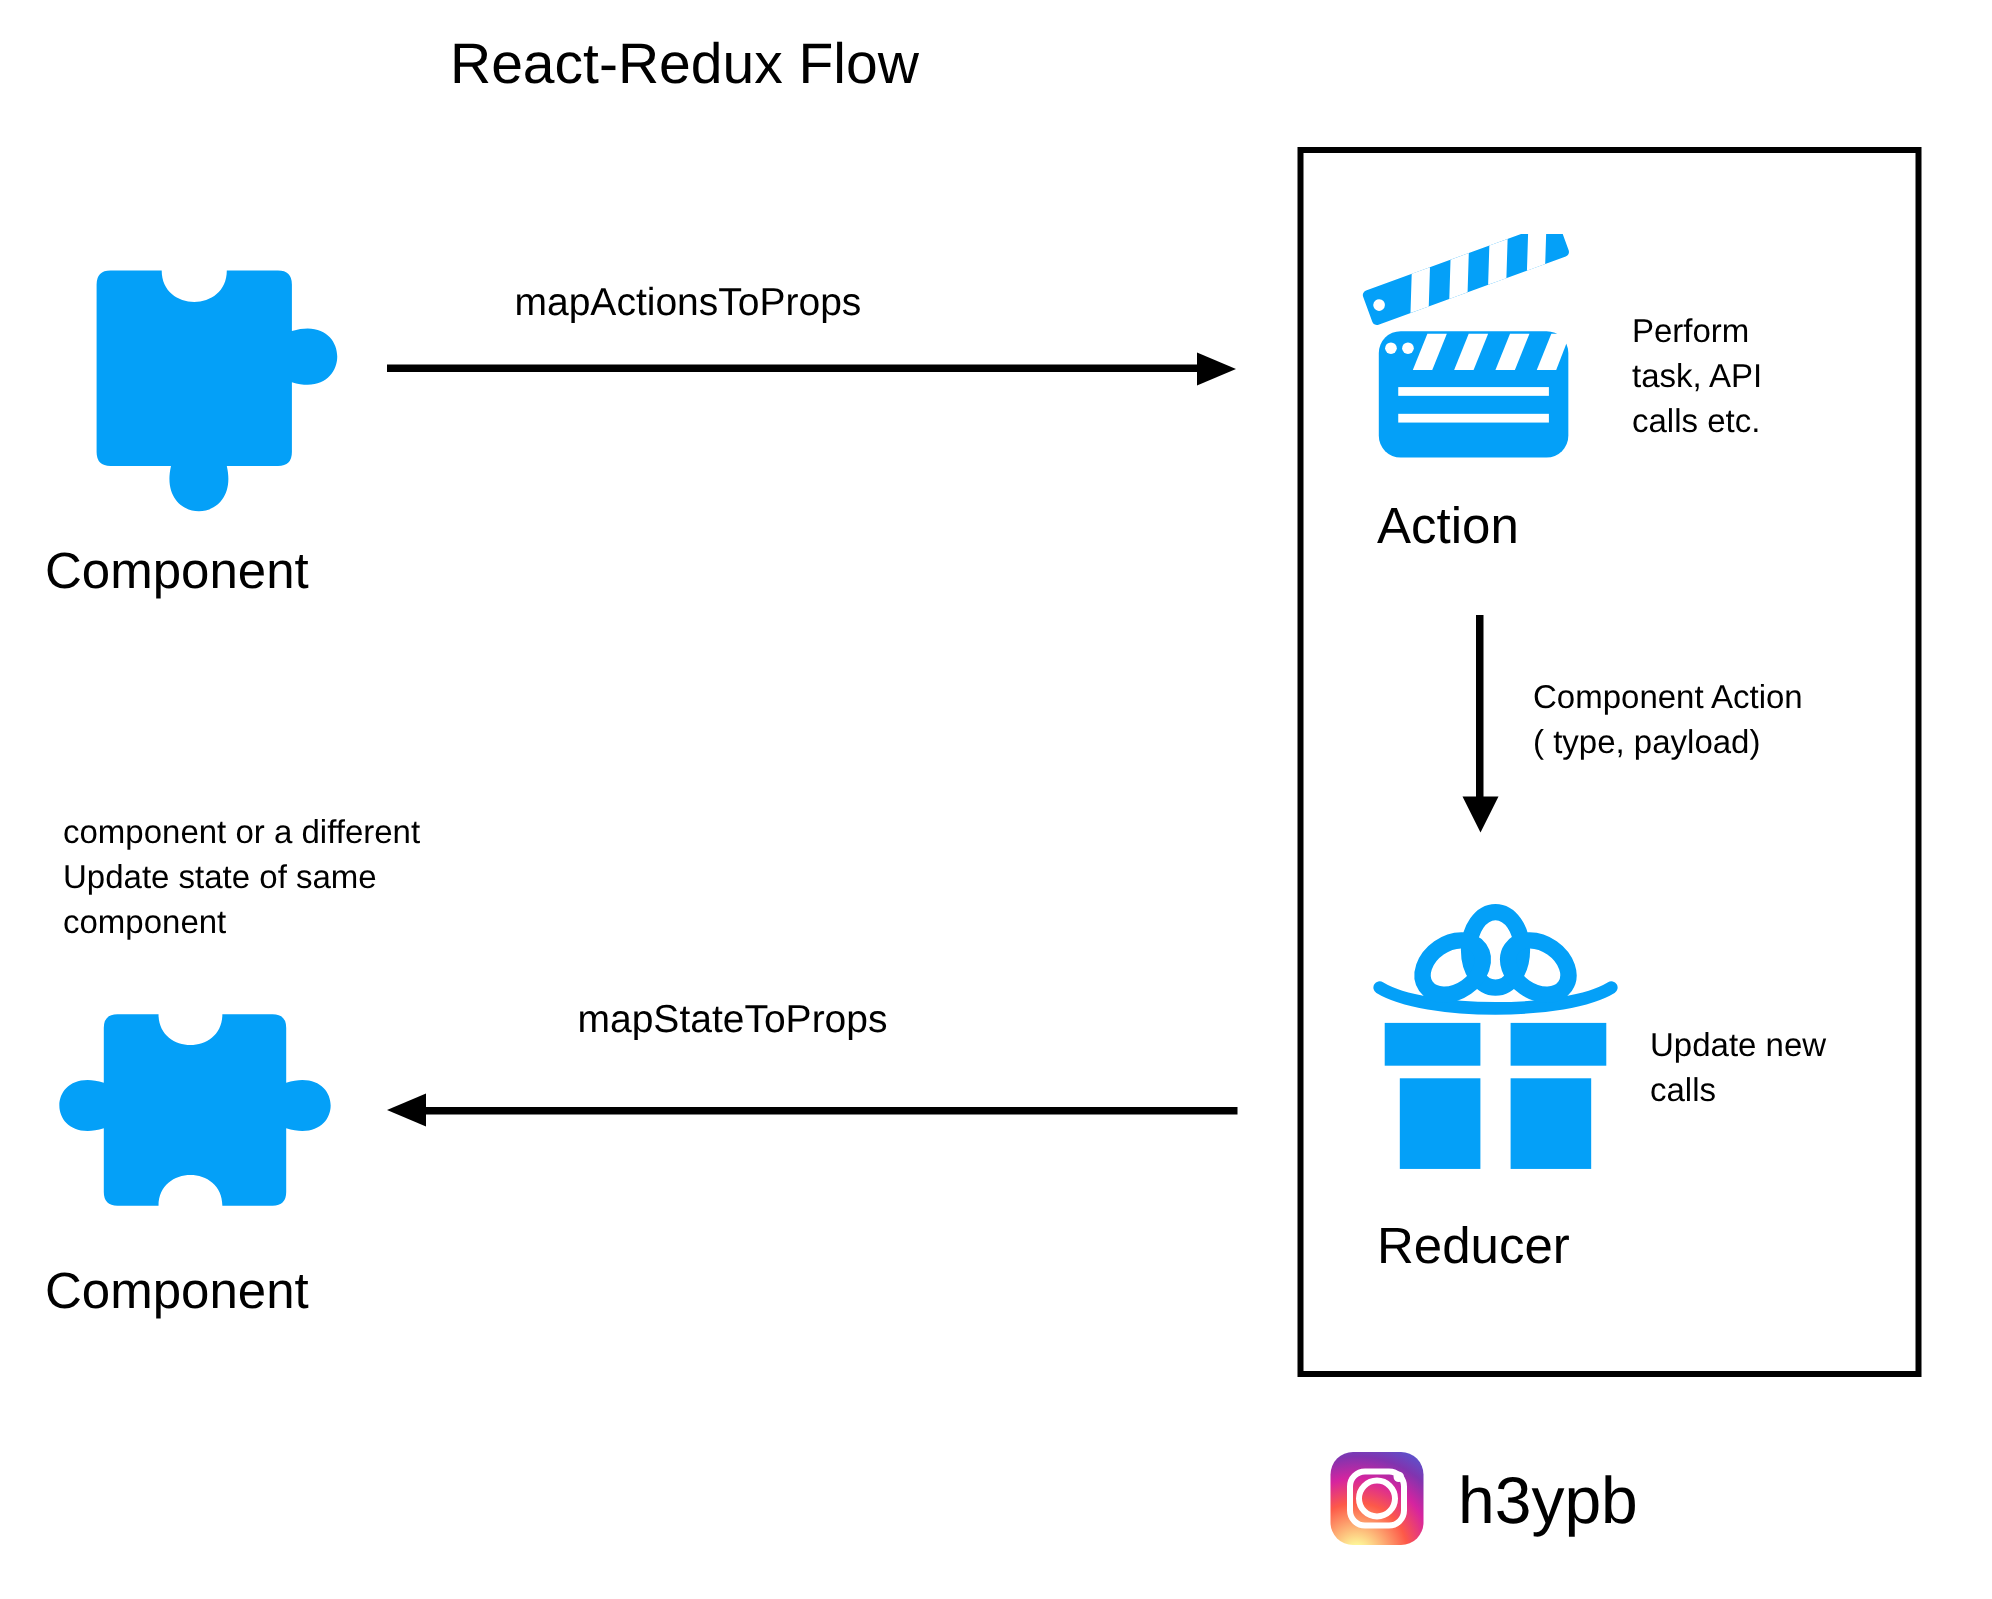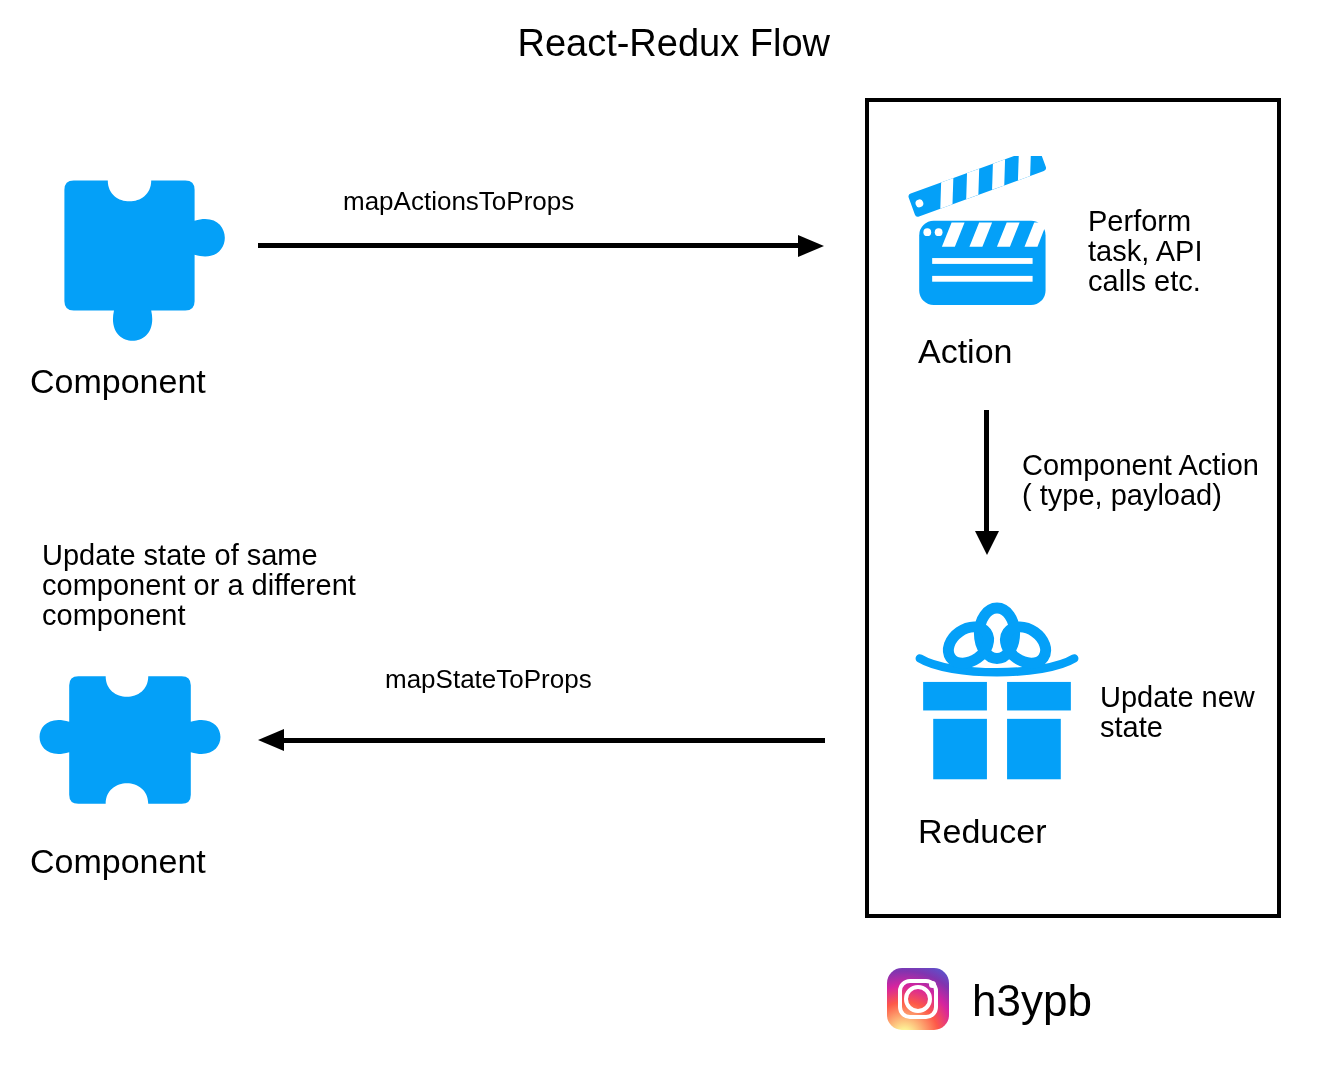--- a/index.html
+++ b/index.html
@@ -9,7 +9,7 @@
     overflow:hidden;
   }
   .abs{position:absolute;white-space:nowrap;}
-  .title{font-size:38px;text-align:right;}
+  .title{font-size:38px;text-align:left;}
   .big-label{font-size:34px;}
   .note{font-size:29px;line-height:30px;}
   .arrow-label{font-size:26px;}

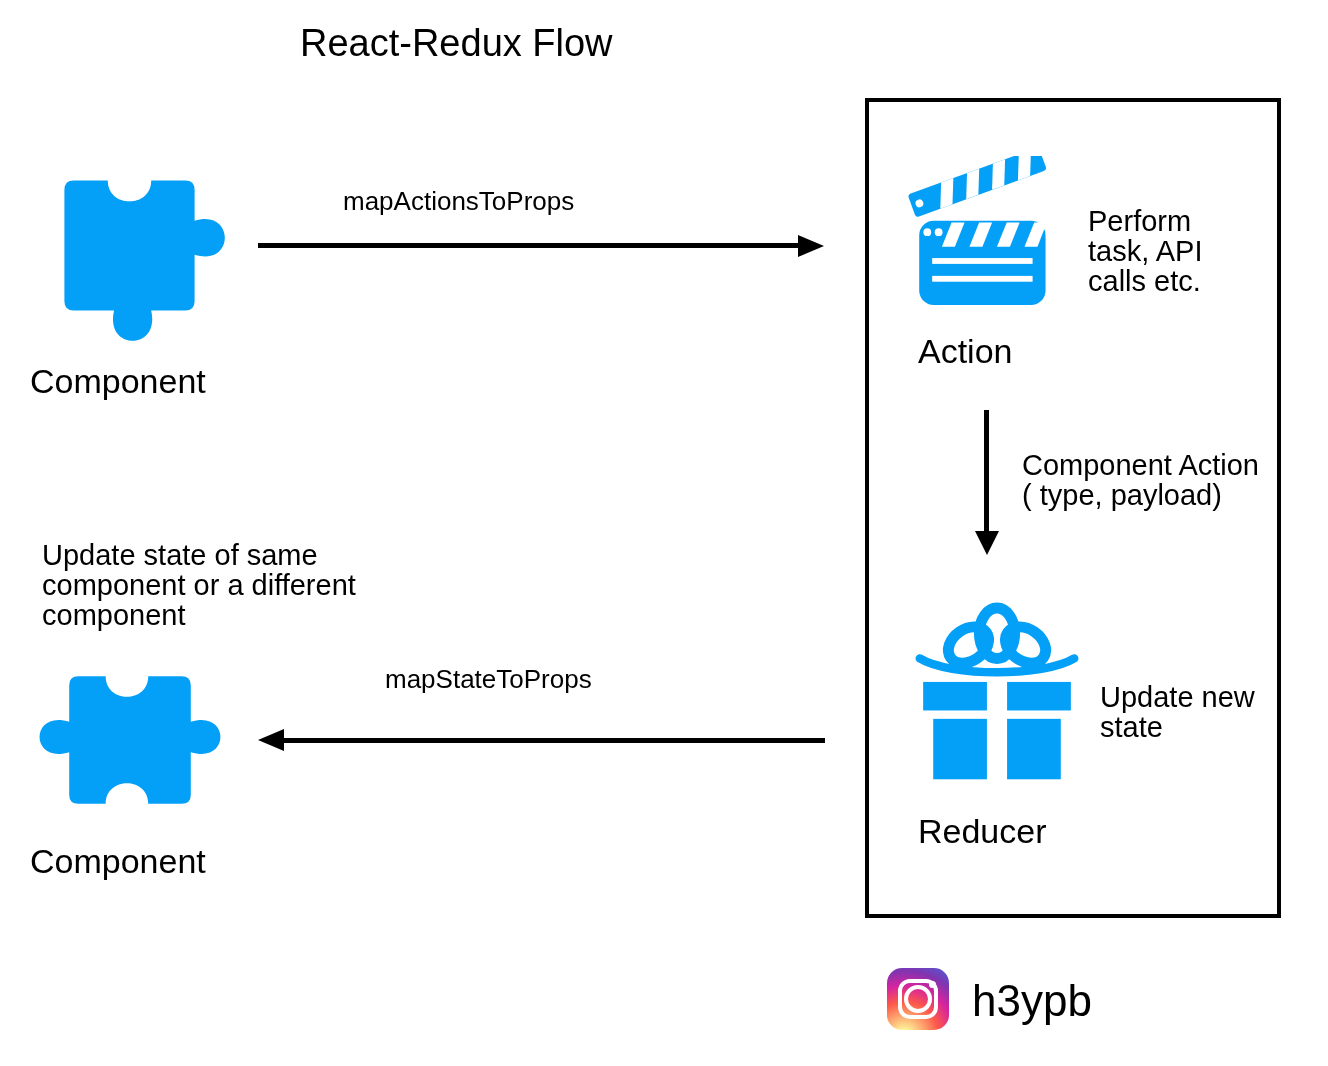--- a/index.html
+++ b/index.html
@@ -11,7 +11,7 @@
   .abs{position:absolute;white-space:nowrap;}
   .title{font-size:38px;text-align:left;}
   .big-label{font-size:34px;}
-  .note{font-size:29px;line-height:30px;}
+  .note{font-size:22px;line-height:30px;}
   .arrow-label{font-size:26px;}
   .hline{position:absolute;height:5px;background:#000;}
   .vline{position:absolute;width:5px;background:#000;}

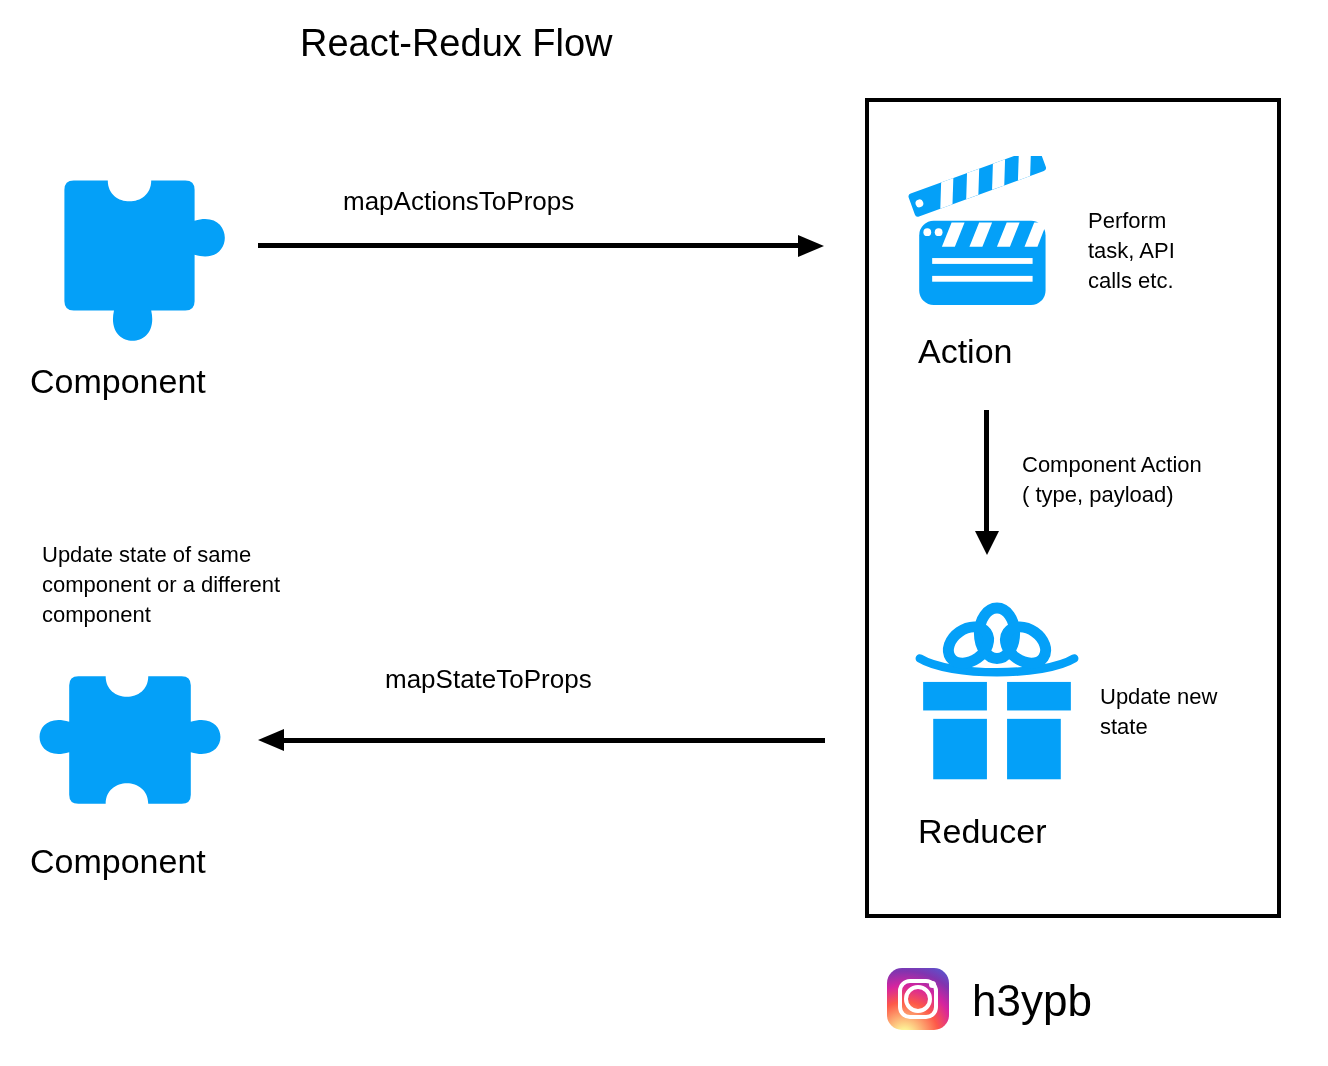--- a/index.html
+++ b/index.html
@@ -113,8 +113,8 @@
   <div class="abs big-label" style="left:918px;top:812px;">Reducer</div>
 
   <div class="abs note" style="left:42px;top:540px;">
+    <div>component or a different</div>
     <div>Update state of same</div>
-    <div>component or a different</div>
     <div>component</div>
   </div>
 

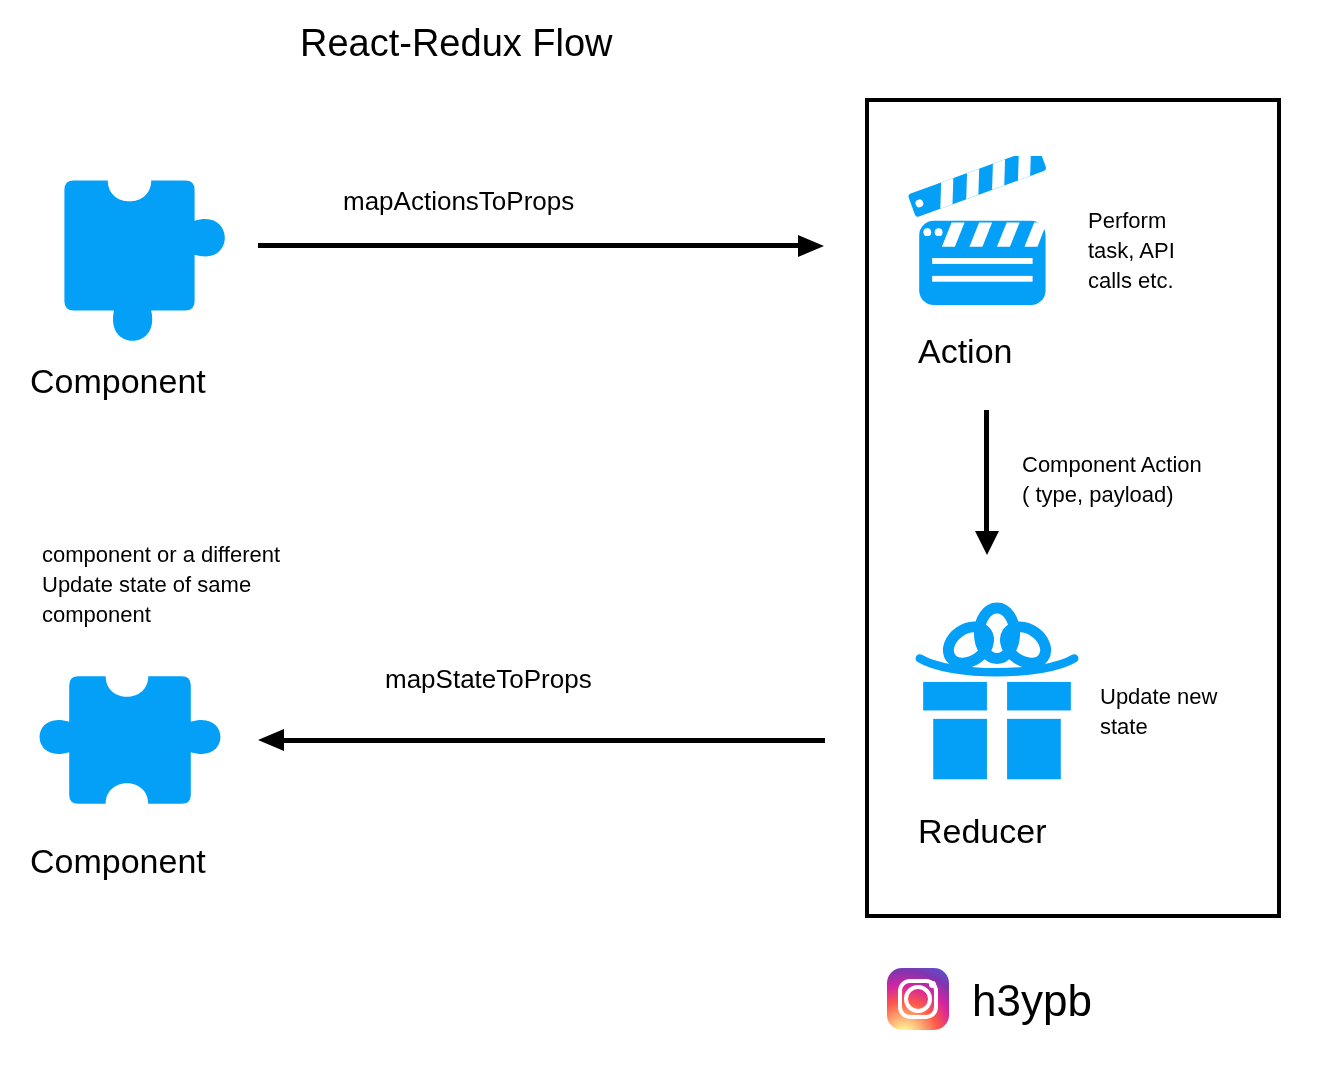--- a/index.html
+++ b/index.html
@@ -108,7 +108,7 @@
   </svg>
   <div class="abs note" style="left:1100px;top:682px;">
     <div>Update new</div>
-    <div>state</div>
+    <div>calls</div>
   </div>
   <div class="abs big-label" style="left:918px;top:812px;">Reducer</div>
 

